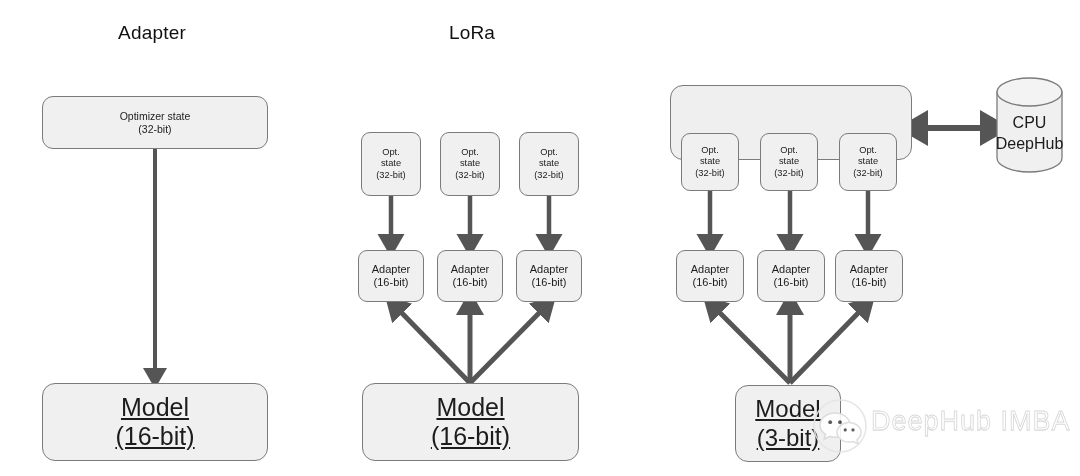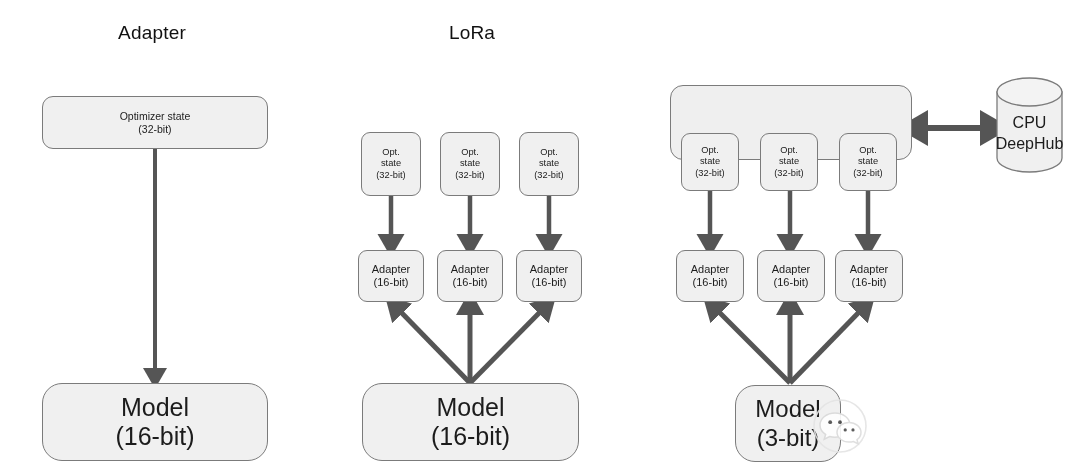--- a/index.html
+++ b/index.html
@@ -54,7 +54,7 @@
   .node-opt-wide { font-size: 10.5px; border-radius: 11px; }
   .node-opt-small { font-size: 9.3px; border-radius: 9px; margin-top: 40px; }
   .node-adapter { font-size: 11px; border-radius: 9px; }
-  .node-model { font-size: 25px; border-radius: 20px; line-height: 1.18; }
+  .node-model { font-size: 25px; border-radius: 13px; line-height: 1.18; text-decoration: underline; }
   .group-box {
     position: absolute;
     box-sizing: border-box;

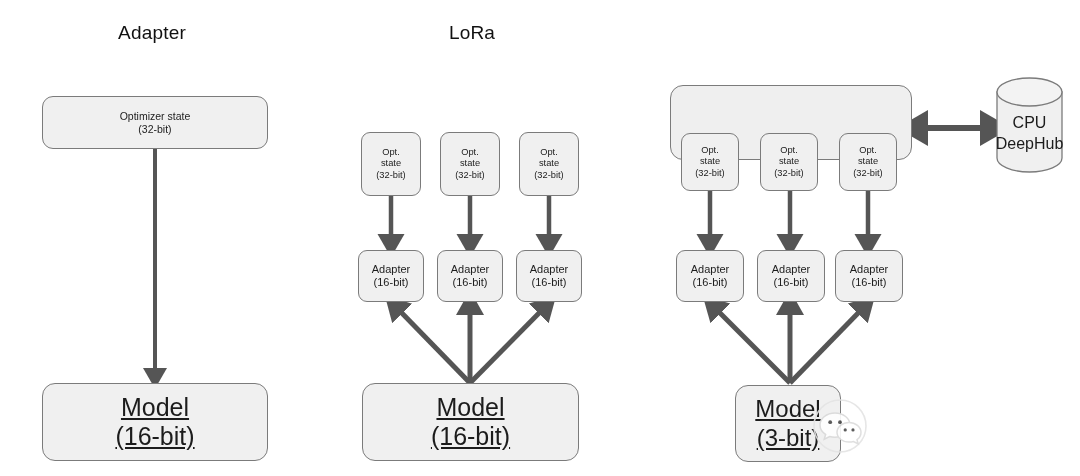--- a/index.html
+++ b/index.html
@@ -260,6 +260,7 @@
     <circle cx="41.0" cy="31.9" r="1.6" fill="#4a4a4a"></circle>
   </svg>
 
+  <div class="watermark-text" style="left:871px; top:406px;">DeepHub IMBA</div>
 
 </div>
 

